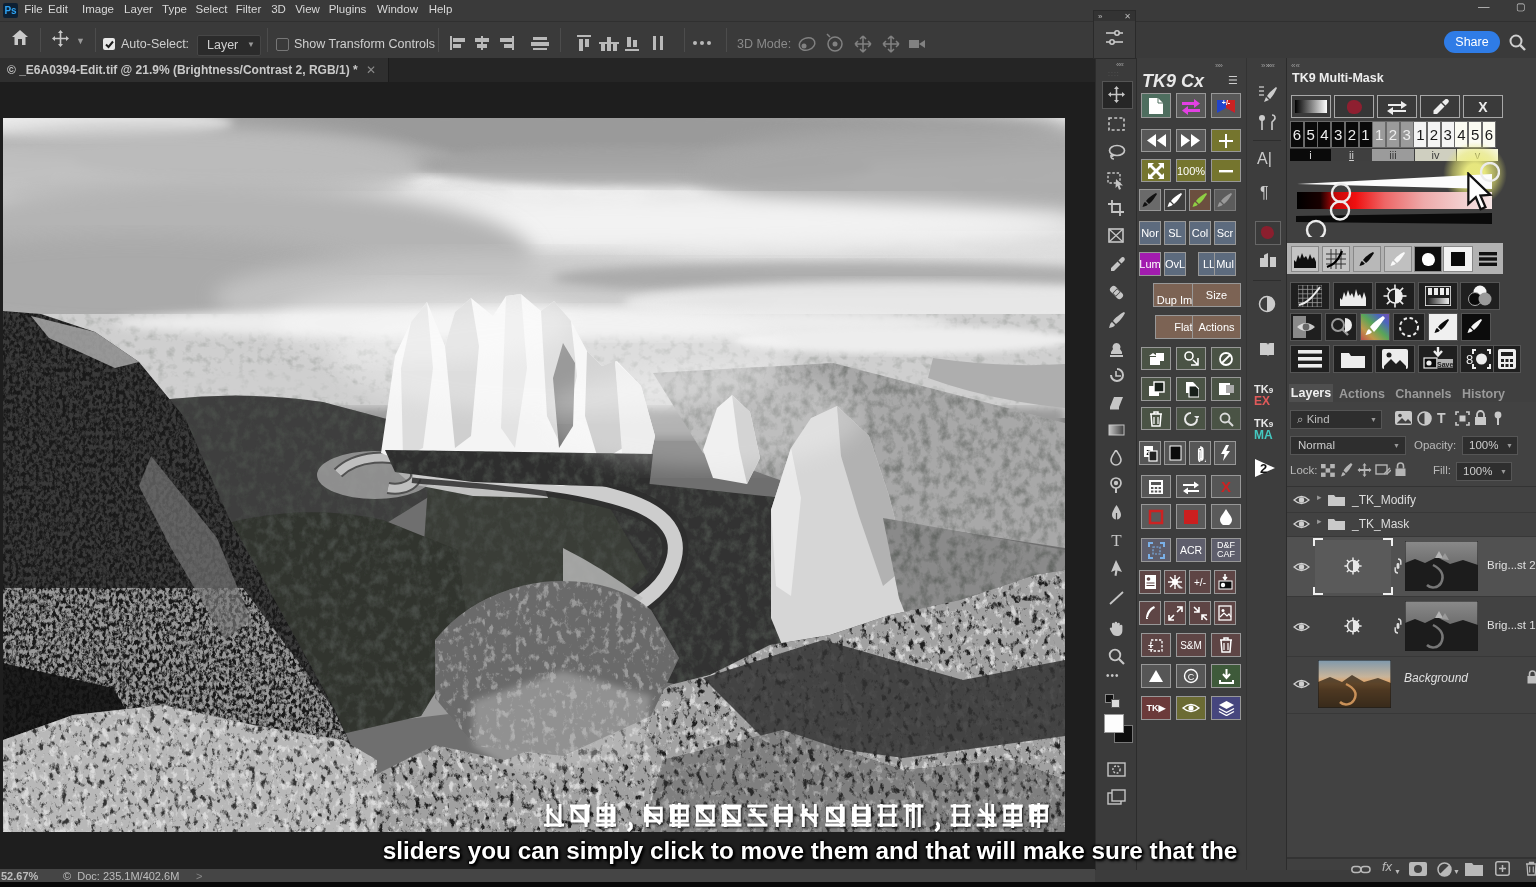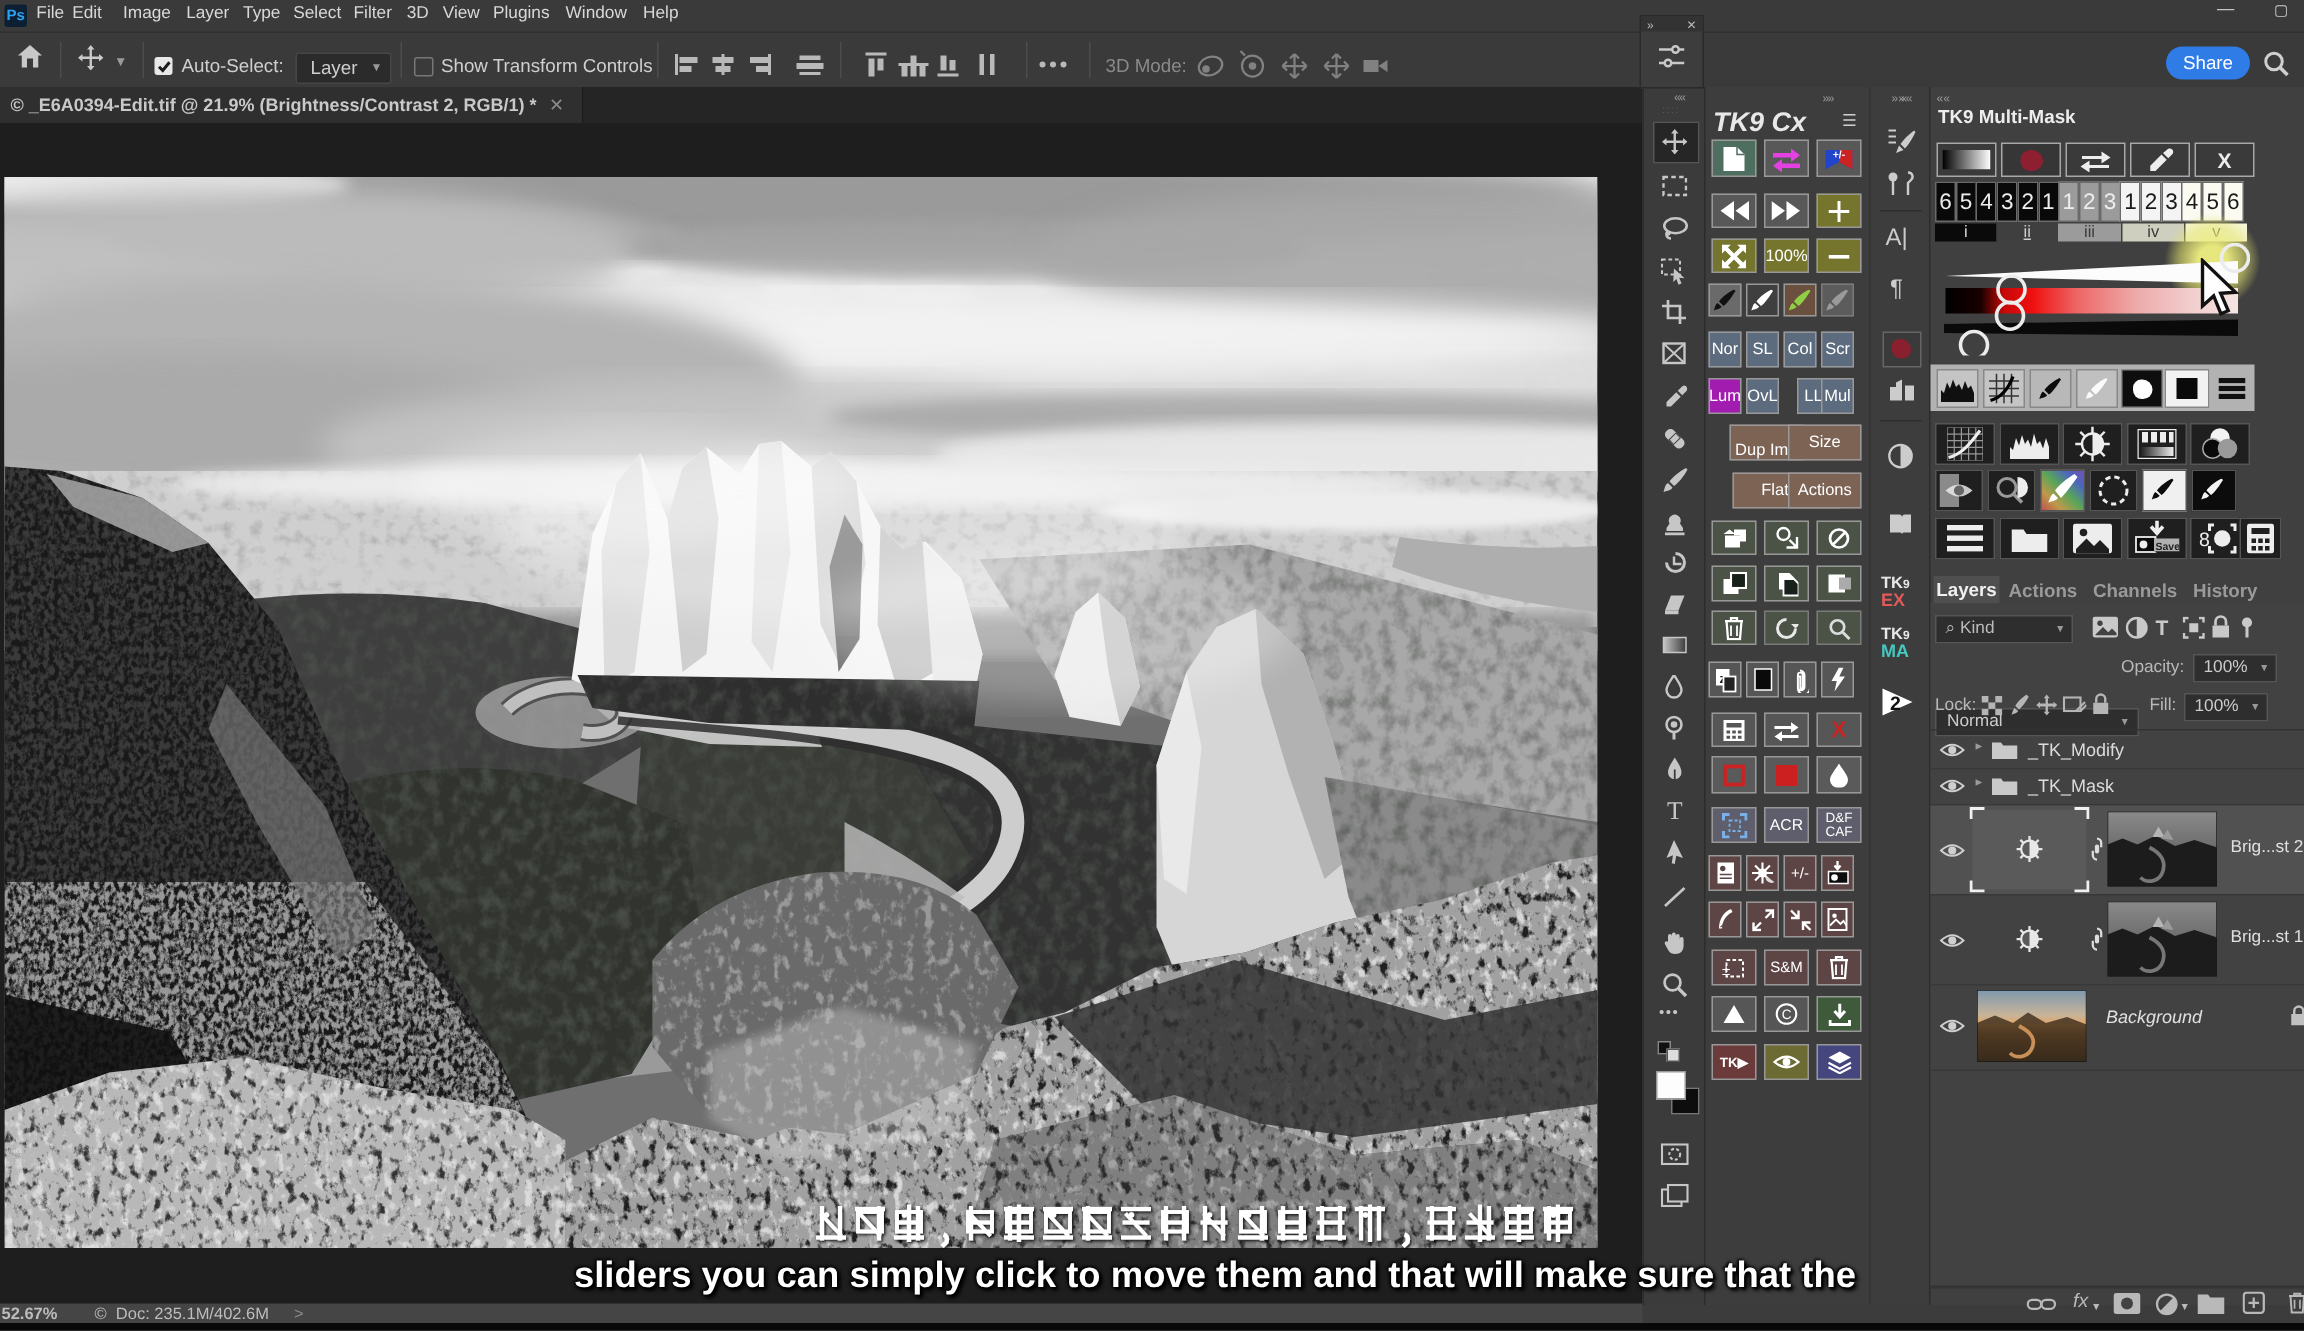--- a/index.html
+++ b/index.html
@@ -1124,7 +1124,7 @@
         <circle cx="5" cy="5" r="3.4" fill="#c9c9c9"></circle>
         <path d="M5 8 v7" stroke="#c9c9c9" stroke-width="2"></path>
       </svg>
-      <div style="position:absolute;left:3px;top:378px;width:136px;height:19px;background:#2e2e2e;border:1px solid #555;box-sizing:border-box;display:flex;align-items:center;justify-content:center;overflow:hidden;justify-content:flex-start;margin-top:36px;">
+      <div style="position:absolute;left:3px;top:378px;width:116px;height:19px;background:#2e2e2e;border:1px solid #555;box-sizing:border-box;display:flex;align-items:center;justify-content:center;overflow:hidden;justify-content:flex-start;">
         <span style="color:#ccc;font-size:11.5px;position:absolute;left:7px;top:2px;">Normal</span>
         <span style="position:absolute;right:5px;top:5px;font-size:7px;color:#999;">▼</span>
       </div>

